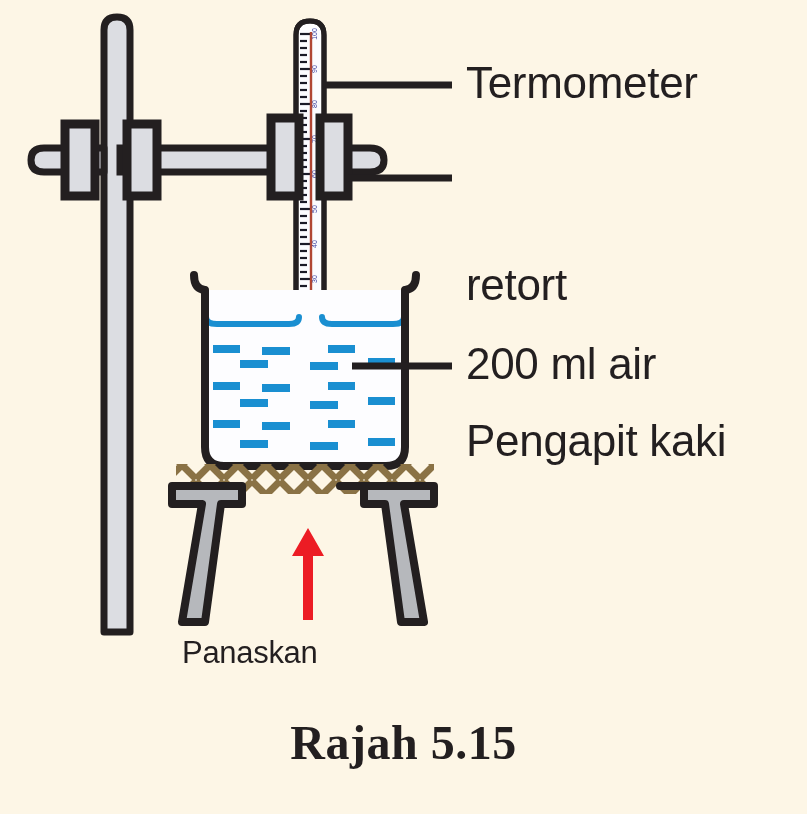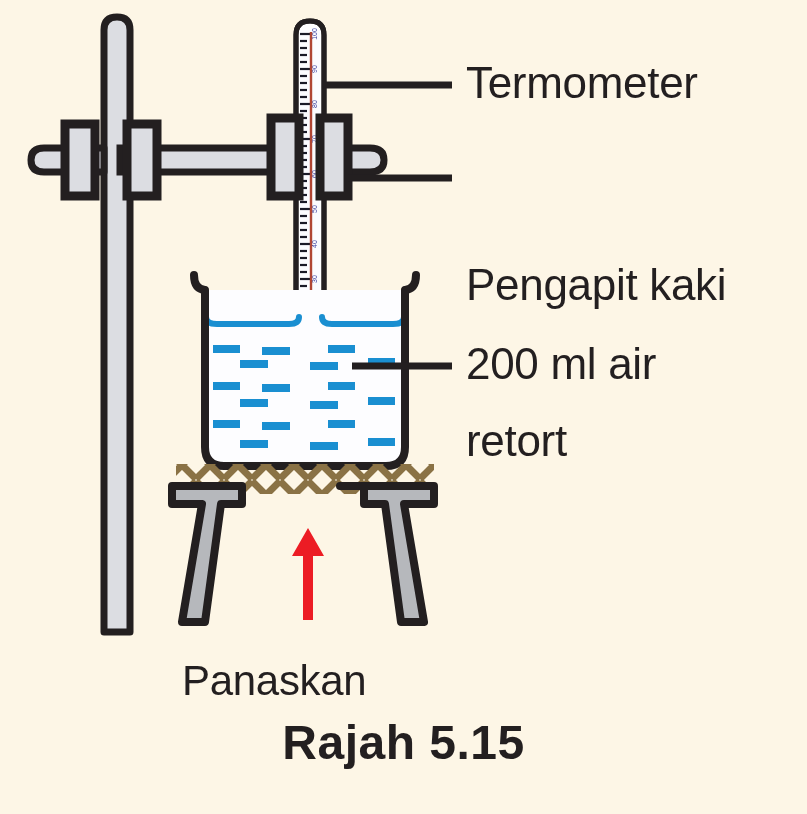--- a/index.html
+++ b/index.html
@@ -238,8 +238,8 @@
   <div class="label" id="label-thermometer">Termometer</div>
 
   <div class="label" id="label-clamp">
+    <div>retort</div>
     <div>Pengapit kaki</div>
-    <div>retort</div>
   </div>
 
   <div class="label" id="label-water">200 ml air</div>

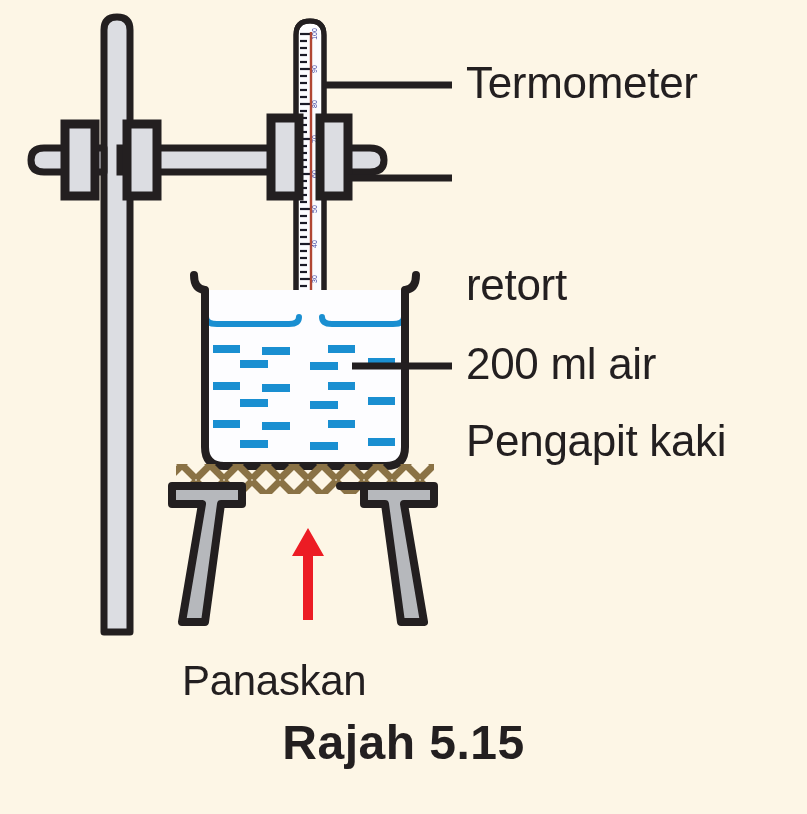--- a/index.html
+++ b/index.html
@@ -41,7 +41,7 @@
   #label-thermometer { left: 466px; top: 57px; }
   #label-clamp      { left: 466px; top: 155px; }
   #label-water      { left: 466px; top: 338px; }
-  #label-heat       { left: 182px; top: 627px; font-size: 42px; margin-top: 28px; }
+  #label-heat       { left: 182px; top: 627px; font-size: 31px; }
   #figure-caption {
     position: absolute;
     left: 0;

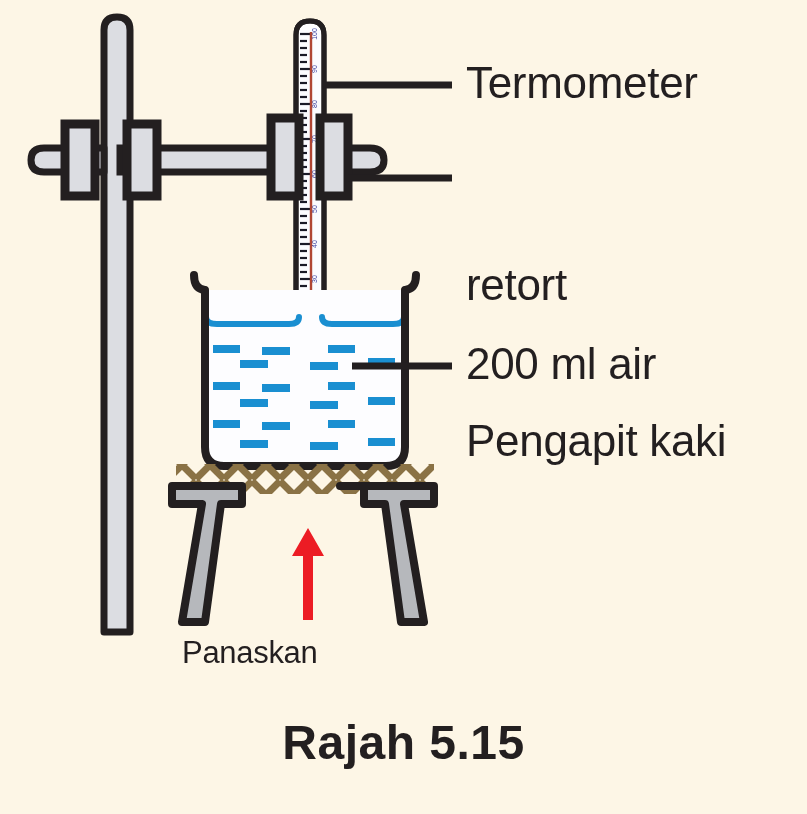--- a/index.html
+++ b/index.html
@@ -48,7 +48,7 @@
     top: 715px;
     width: 807px;
     text-align: center;
-    font-family: Liberation Sans, sans-serif;
+    font-family: Liberation Serif, serif;
     font-weight: bold;
     font-size: 48px;
     color: #231f20;

